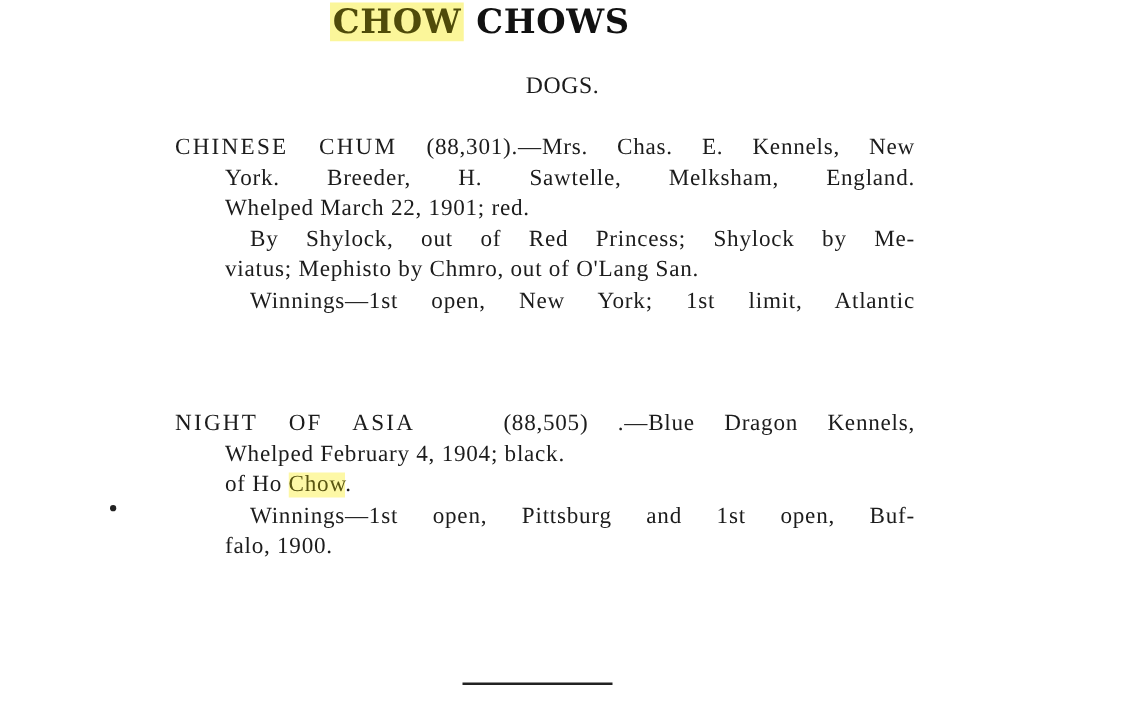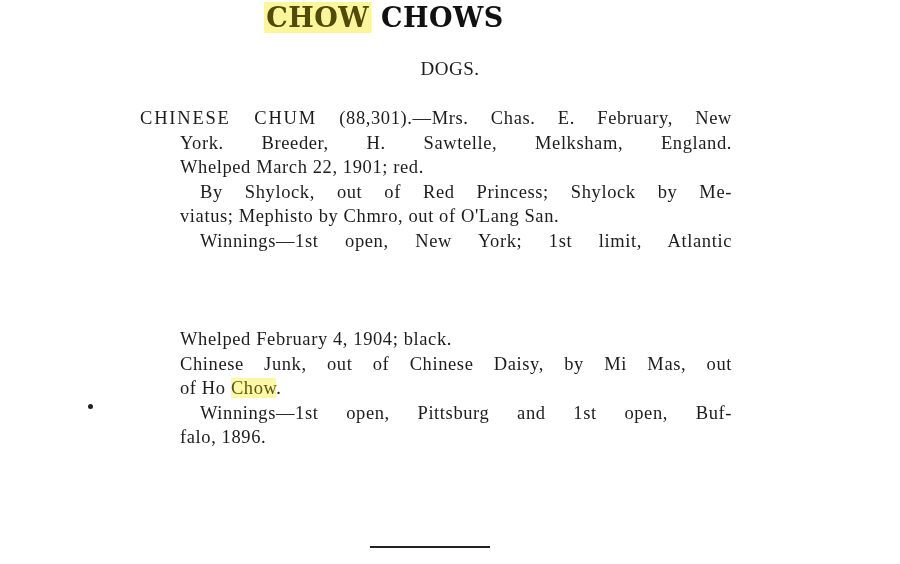--- a/index.html
+++ b/index.html
@@ -99,7 +99,7 @@
 <div class="subtitle">DOGS.</div>
 
 <div class="entry entry-1">
-  <span class="line first"><span class="name">CHINESE CHUM</span> <span>(88,301).</span><span>—Mrs. Chas. E. February, New</span></span>
+  <span class="line first"><span class="name">CHINESE CHUM</span> <span>(88,301).</span><span>—Mrs. Chas. E. Kennels, New</span></span>
   <span class="line hang">York. Breeder, H. Sawtelle, Melksham, England.</span>
   <span class="line hang last">Whelped March 22, 1901; red.</span>
   <span class="line para">By Shylock, out of Red Princess; Shylock by Me-</span>

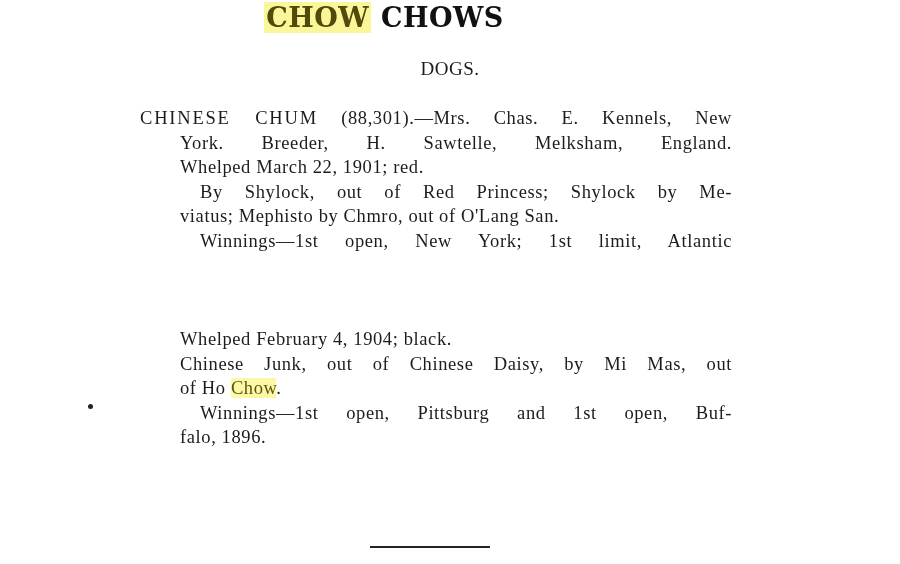--- a/index.html
+++ b/index.html
@@ -110,6 +110,7 @@
 <div class="bullet"></div>
 
 <div class="entry entry-2">
+  <span class="line first"><span class="name">NIGHT OF ASIA</span>&nbsp;&nbsp; <span>(88,505)</span><span> .—Blue Dragon Kennels,</span></span>
   <span class="line hang last">Whelped February 4, 1904; black.</span>
   <span class="line hang">Chinese Junk, out of Chinese Daisy, by Mi Mas, out</span>
   <span class="line hang last"><span>of Ho </span><span class="hl-inline">Chow</span><span>.</span></span>

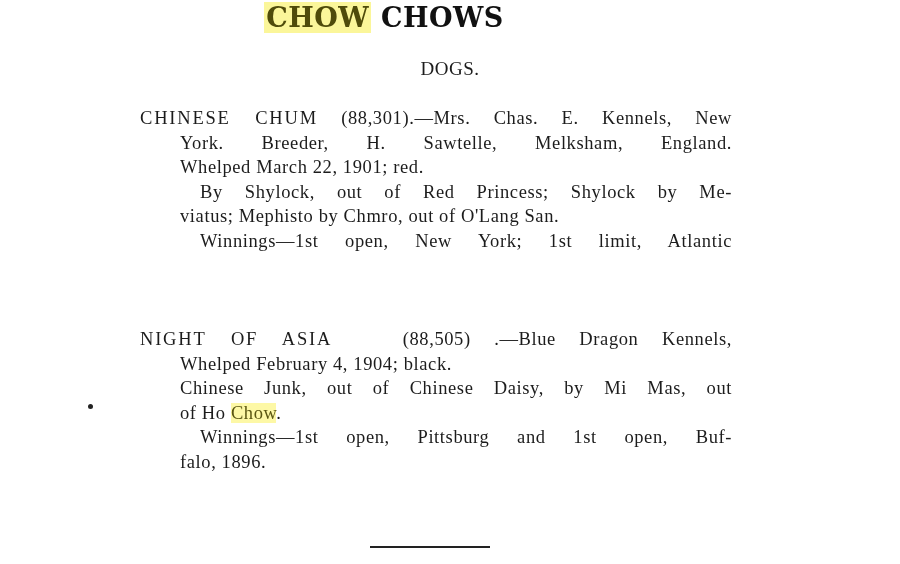--- a/index.html
+++ b/index.html
@@ -112,7 +112,6 @@
 <div class="entry entry-2">
   <span class="line first"><span class="name">NIGHT OF ASIA</span>&nbsp;&nbsp; <span>(88,505)</span><span> .—Blue Dragon Kennels,</span></span>
   <span class="line hang last">Whelped February 4, 1904; black.</span>
-  <span class="line hang">Chinese Junk, out of Chinese Daisy, by Mi Mas, out</span>
   <span class="line hang last"><span>of Ho </span><span class="hl-inline">Chow</span><span>.</span></span>
   <span class="line para">Winnings—1st open, Pittsburg and 1st open, Buf-</span>
   <span class="line hang last">falo, 1896.</span>

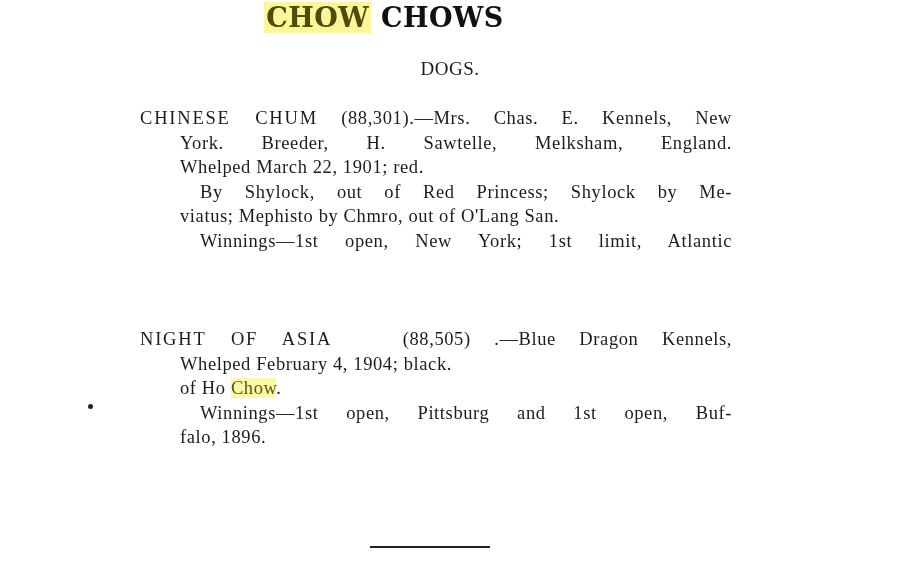--- a/index.html
+++ b/index.html
@@ -114,7 +114,7 @@
   <span class="line hang last">Whelped February 4, 1904; black.</span>
   <span class="line hang last"><span>of Ho </span><span class="hl-inline">Chow</span><span>.</span></span>
   <span class="line para">Winnings—1st open, Pittsburg and 1st open, Buf-</span>
-  <span class="line hang last">falo, 1896.</span>
+  <span class="line hang last">falo, 1900.</span>
 </div>
 
 <div class="rule"></div>

